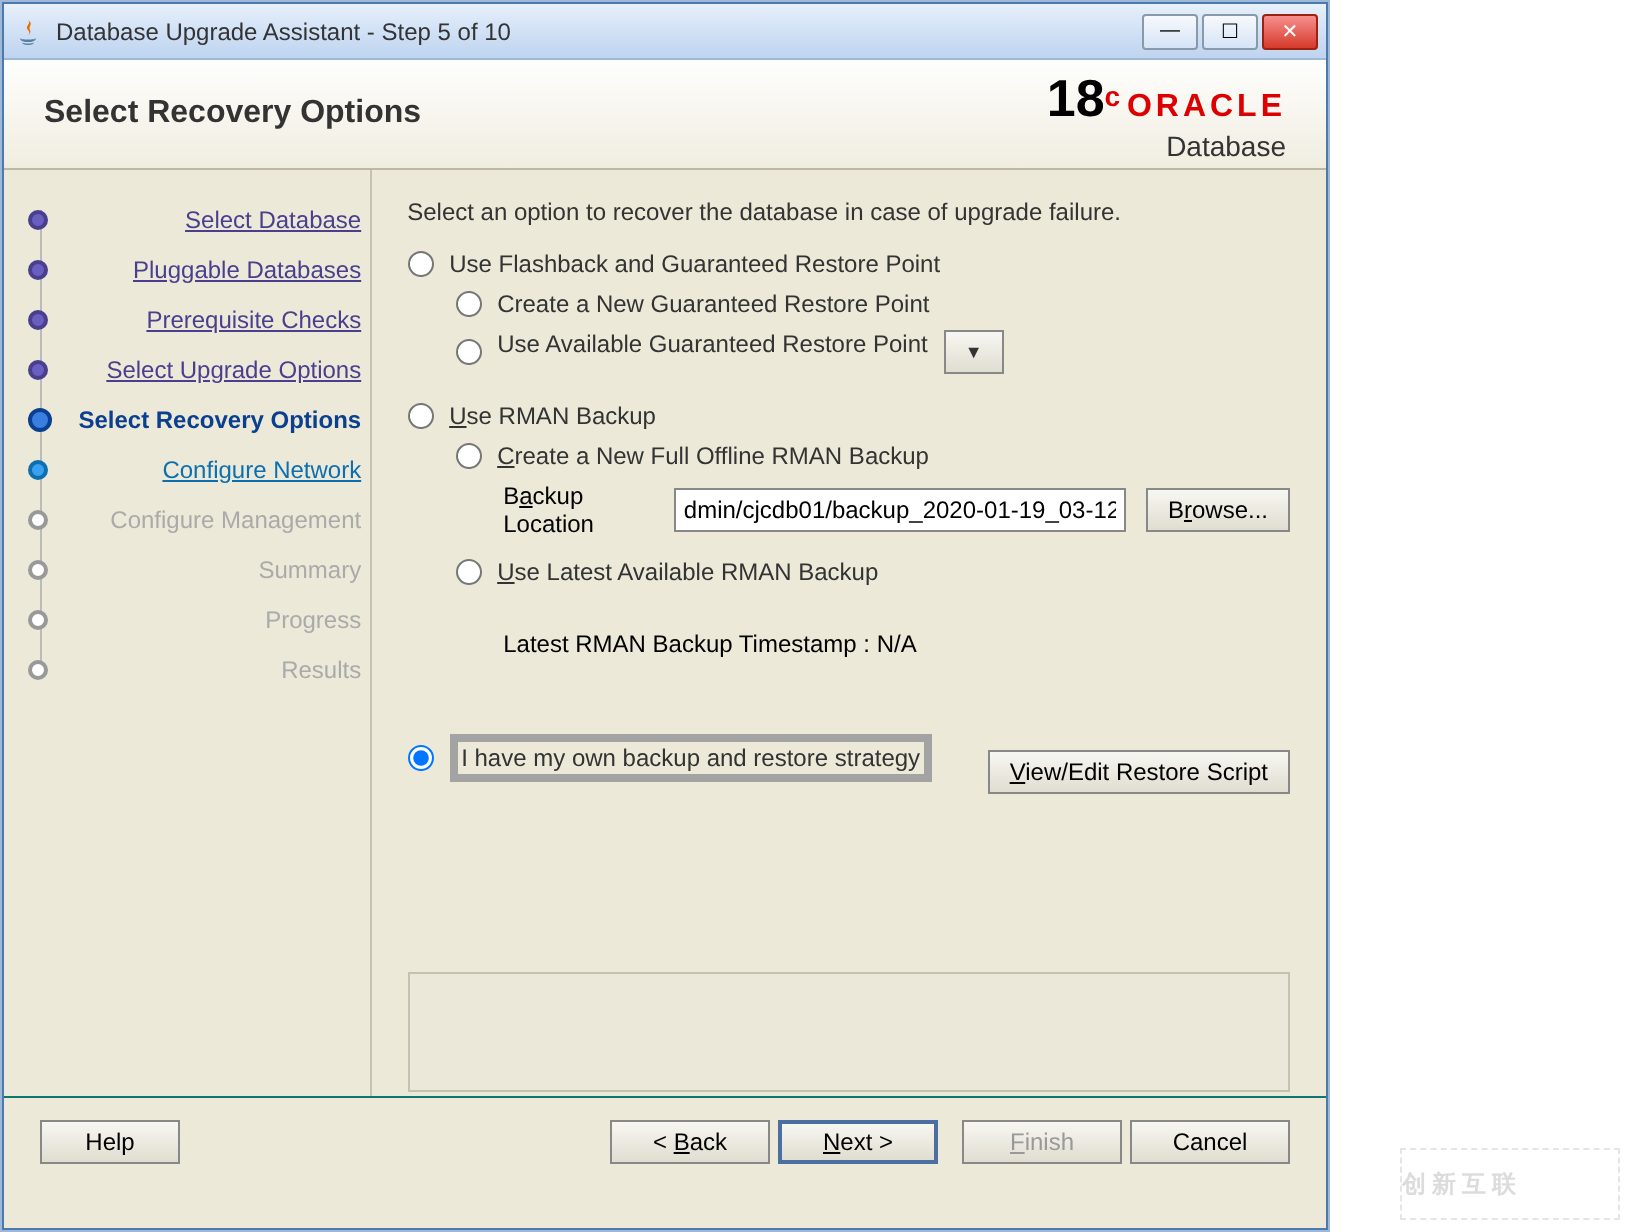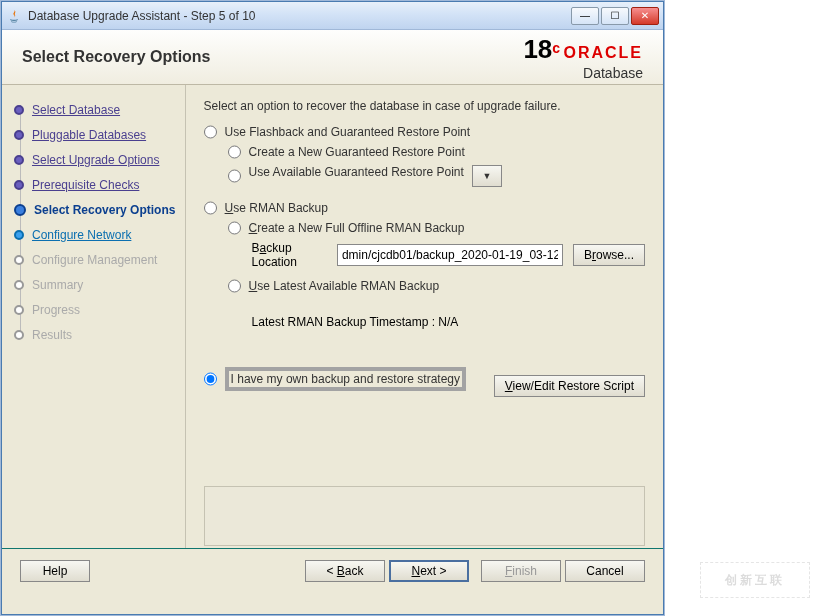--- a/index.html
+++ b/index.html
@@ -22,7 +22,7 @@
 .sidebar { width: 208px; border-right: 1px solid #c5c2b2; padding: 12px 4px 0 12px; position: relative; }
 .steps { list-style: none; position: relative; }
 .steps::before { content:''; position: absolute; left: 6px; top: 8px; bottom: 8px; width: 1px; background: #bbb; }
-.step { display: flex; align-items: center; height: 25px; position: relative; font-size: 12px; }
+.step { display: flex; align-items: center; height: 25px; position: relative; font-size: 12px; justify-content: space-between; }
 .step .dot { width: 10px; height: 10px; border-radius: 50%; background: #fff; border: 2px solid #999; margin-right: 8px; z-index: 1; flex-shrink: 0; }
 .step.done .dot { border-color: #4a3f8f; background: #6a5fbf; }
 .step.current .dot { border-color: #0b3f8f; background: #3a7fdf; width: 12px; height: 12px; }

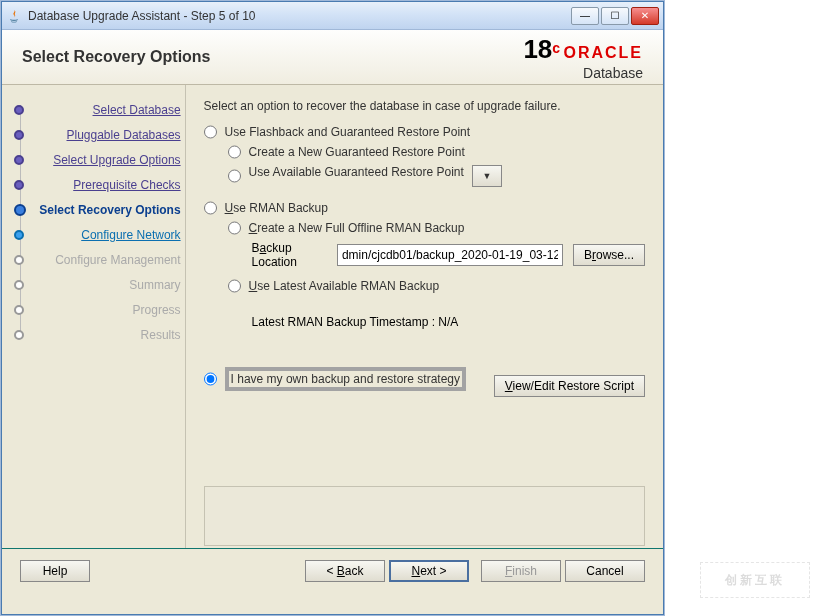--- a/index.html
+++ b/index.html
@@ -102,11 +102,11 @@
           </li>
         <li class="step done">
             <span class="dot"></span>
+            <a>Prerequisite Checks</a>
+          </li>
+        <li class="step done">
+            <span class="dot"></span>
             <a>Select Upgrade Options</a>
-          </li>
-        <li class="step done">
-            <span class="dot"></span>
-            <a>Prerequisite Checks</a>
           </li>
         <li class="step current">
             <span class="dot"></span>

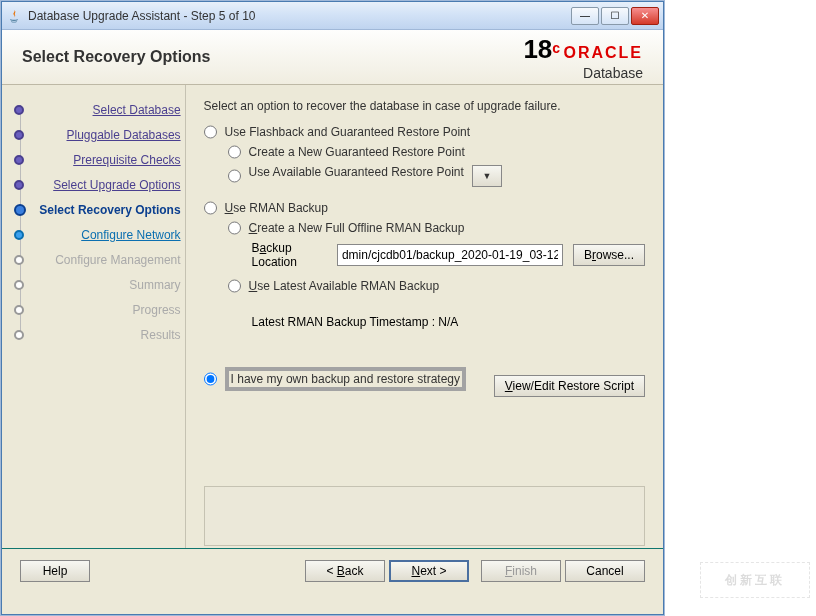--- a/index.html
+++ b/index.html
@@ -55,7 +55,7 @@
 .java-icon { display: inline-block; }
 .java-icon svg { width: 16px; height: 16px; }
 .timestamp { margin-left: 48px; margin-top: 16px; margin-bottom: 8px; }
-.watermark { position: absolute; right: 6px; bottom: 18px; width: 110px; height: 36px; opacity: 0.5; display: flex; align-items: center; justify-content: center; font-size: 10px; color: #888; border: 1px dashed #ccc; z-index: 10; background: rgba(255,255,255,0.3); }
+.watermark { position: absolute; right: 6px; bottom: 6px; width: 110px; height: 36px; opacity: 0.5; display: flex; align-items: center; font-size: 10px; color: #888; border: 1px dashed #ccc; z-index: 10; background: rgba(255,255,255,0.3); }
 .watermark .cn { font-weight: bold; color: #bbb; letter-spacing: 3px; font-size: 12px; }
 </style>
 </head>

